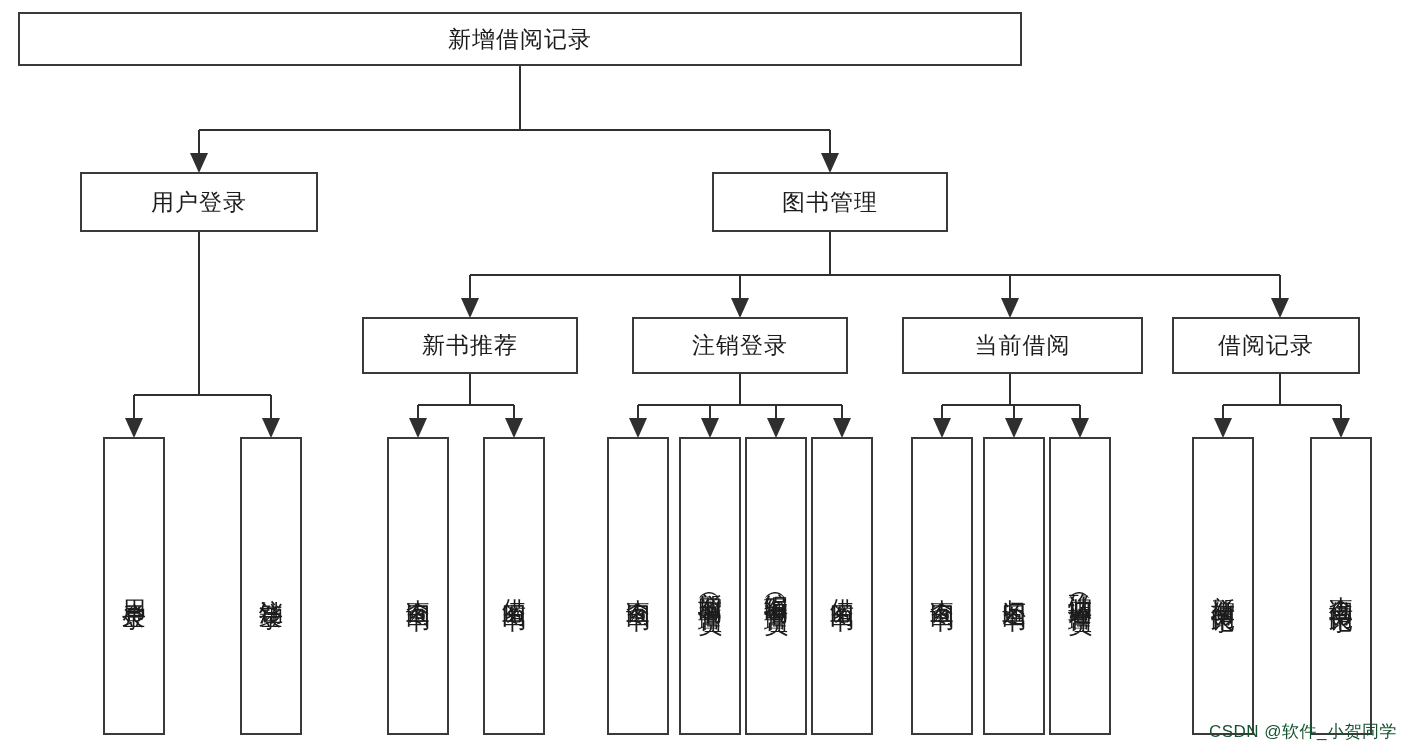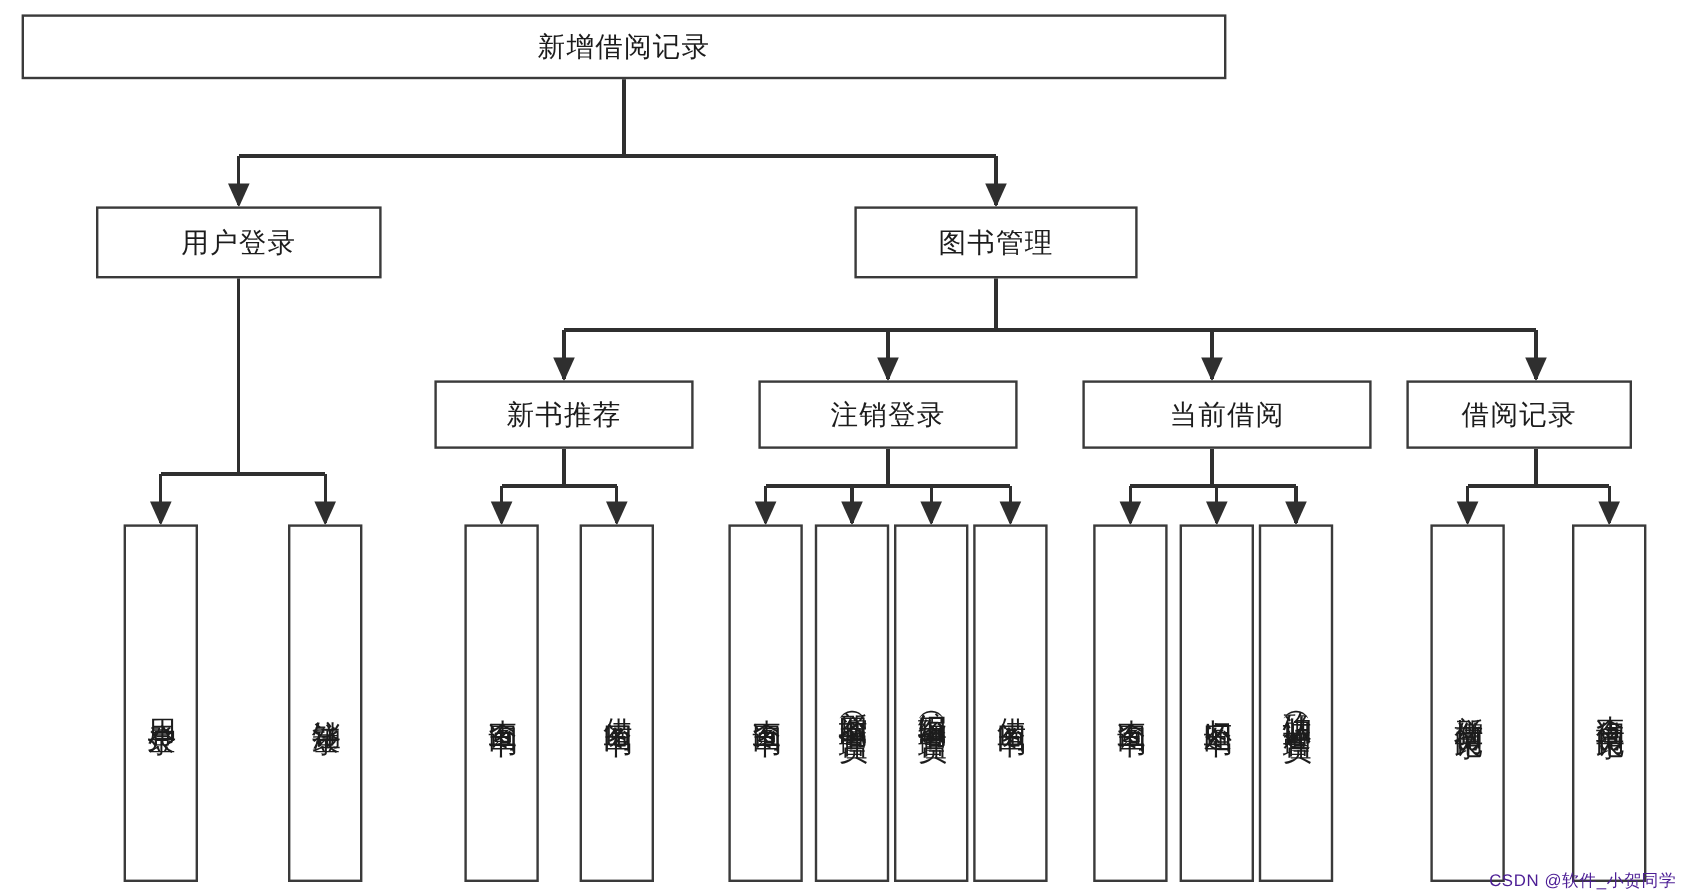--- a/index.html
+++ b/index.html
@@ -55,8 +55,8 @@
     position: absolute;
     right: 8px;
     bottom: 4px;
-    font-size: 14px;
-    color: #4c1d95;
+    font-size: 17px;
+    color: #14532d;
     letter-spacing: 0.5px;
     white-space: nowrap;
     pointer-events: none;

